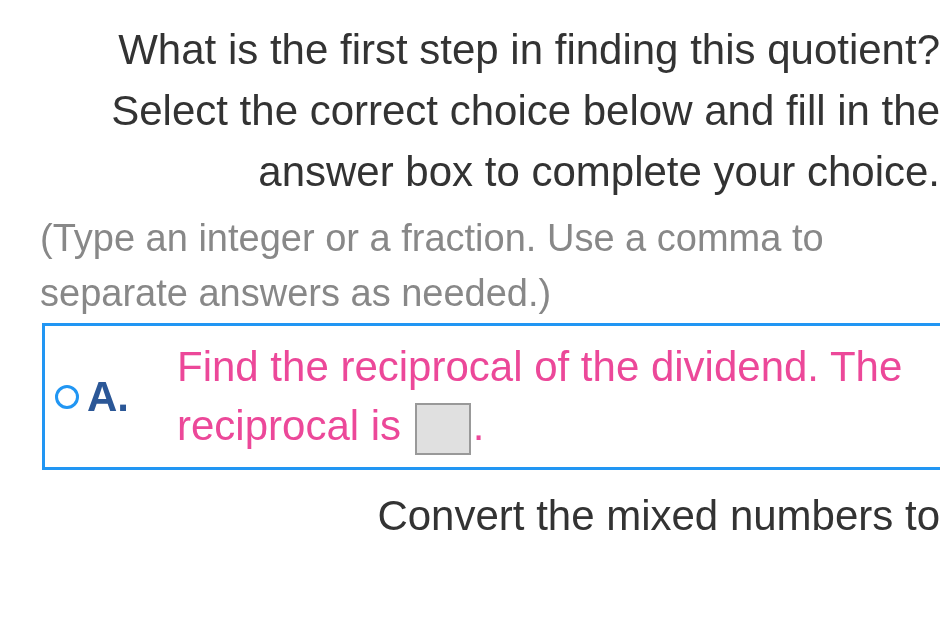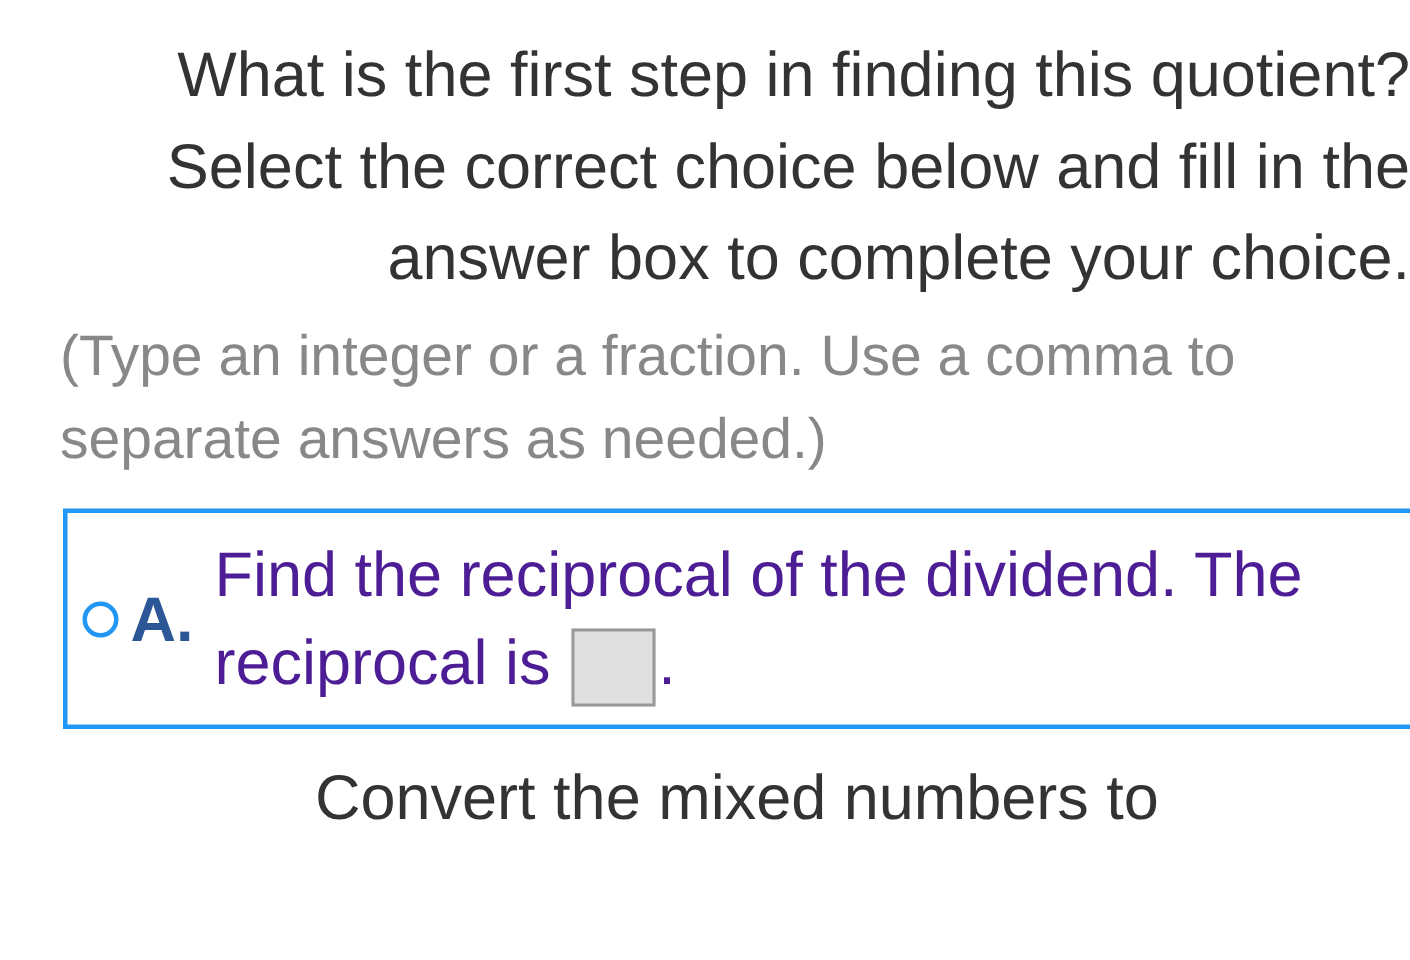--- a/index.html
+++ b/index.html
@@ -29,7 +29,7 @@
       font-size: 38px;
       color: #888888;
       line-height: 1.45;
-      margin-bottom: 18px;
+      margin-bottom: 2px;
     }
     
     .choice-box {

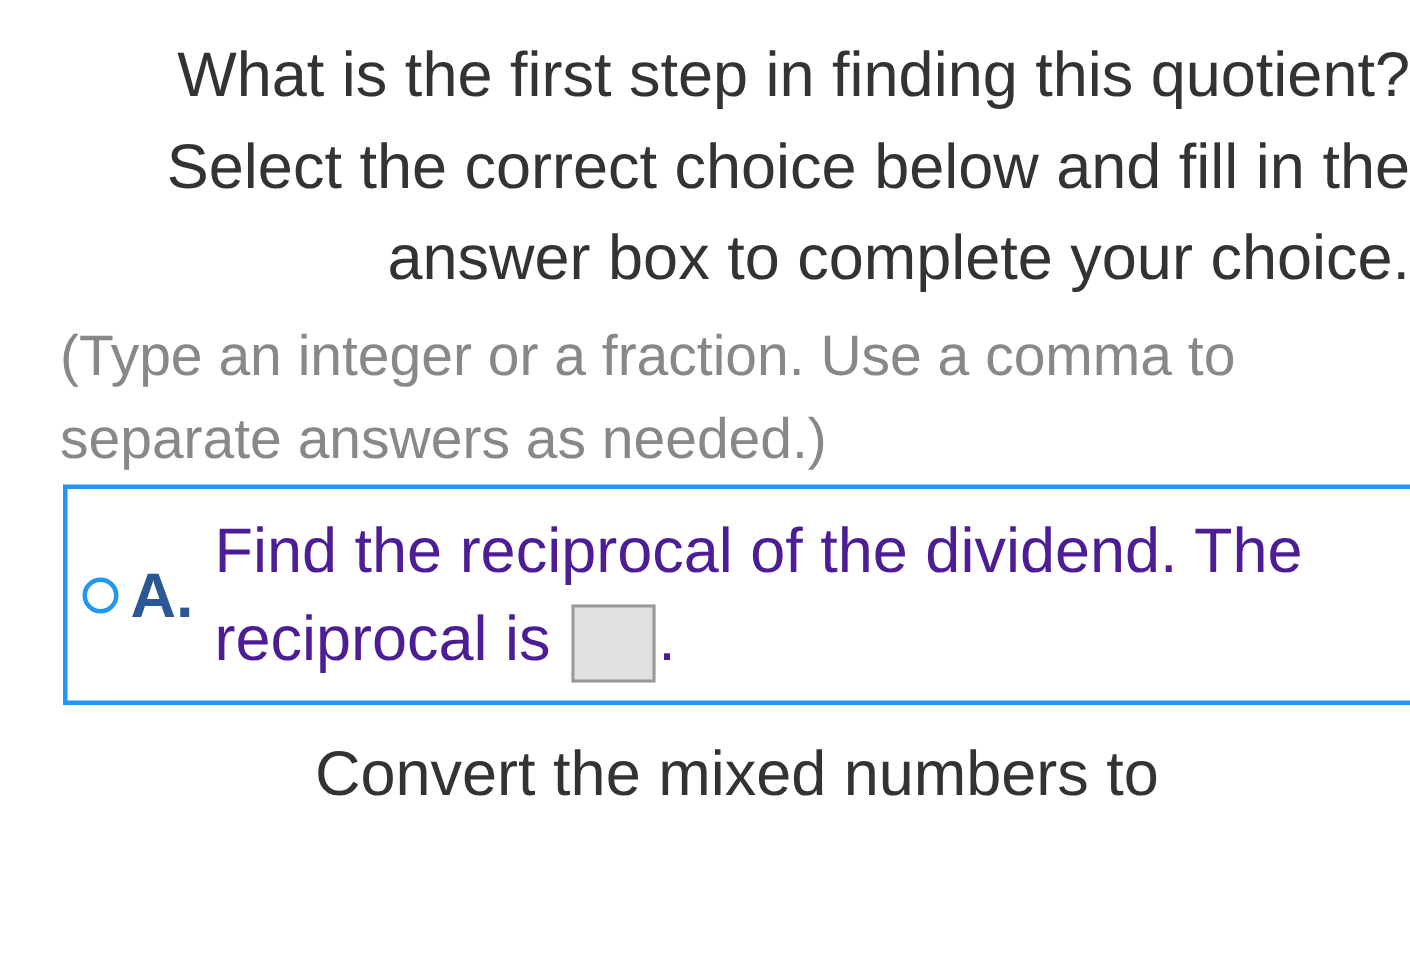--- a/index.html
+++ b/index.html
@@ -75,8 +75,9 @@
     
     .choice-content {
       font-size: 42px;
-      color: #4c1d95;
+      color: #ec4899;
       line-height: 1.4;
+      margin-left: 34px;
     }
     
     .next-choice {

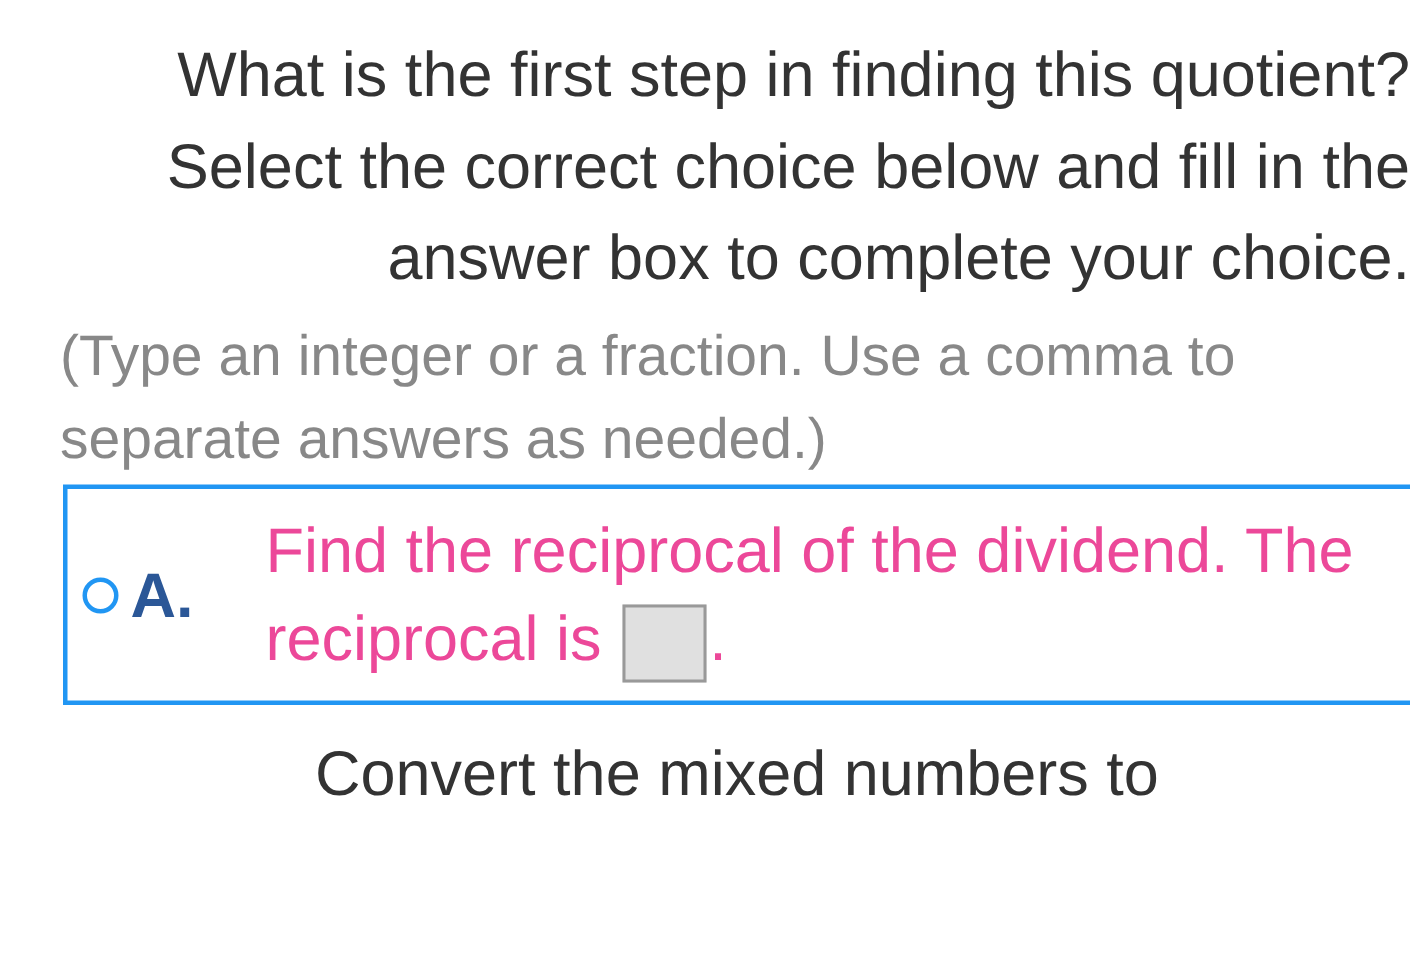--- a/index.html
+++ b/index.html
@@ -85,6 +85,7 @@
       color: #333333;
       margin-top: 22px;
       padding-left: 170px;
+      text-align: right;
     }
   </style>
 </head>

